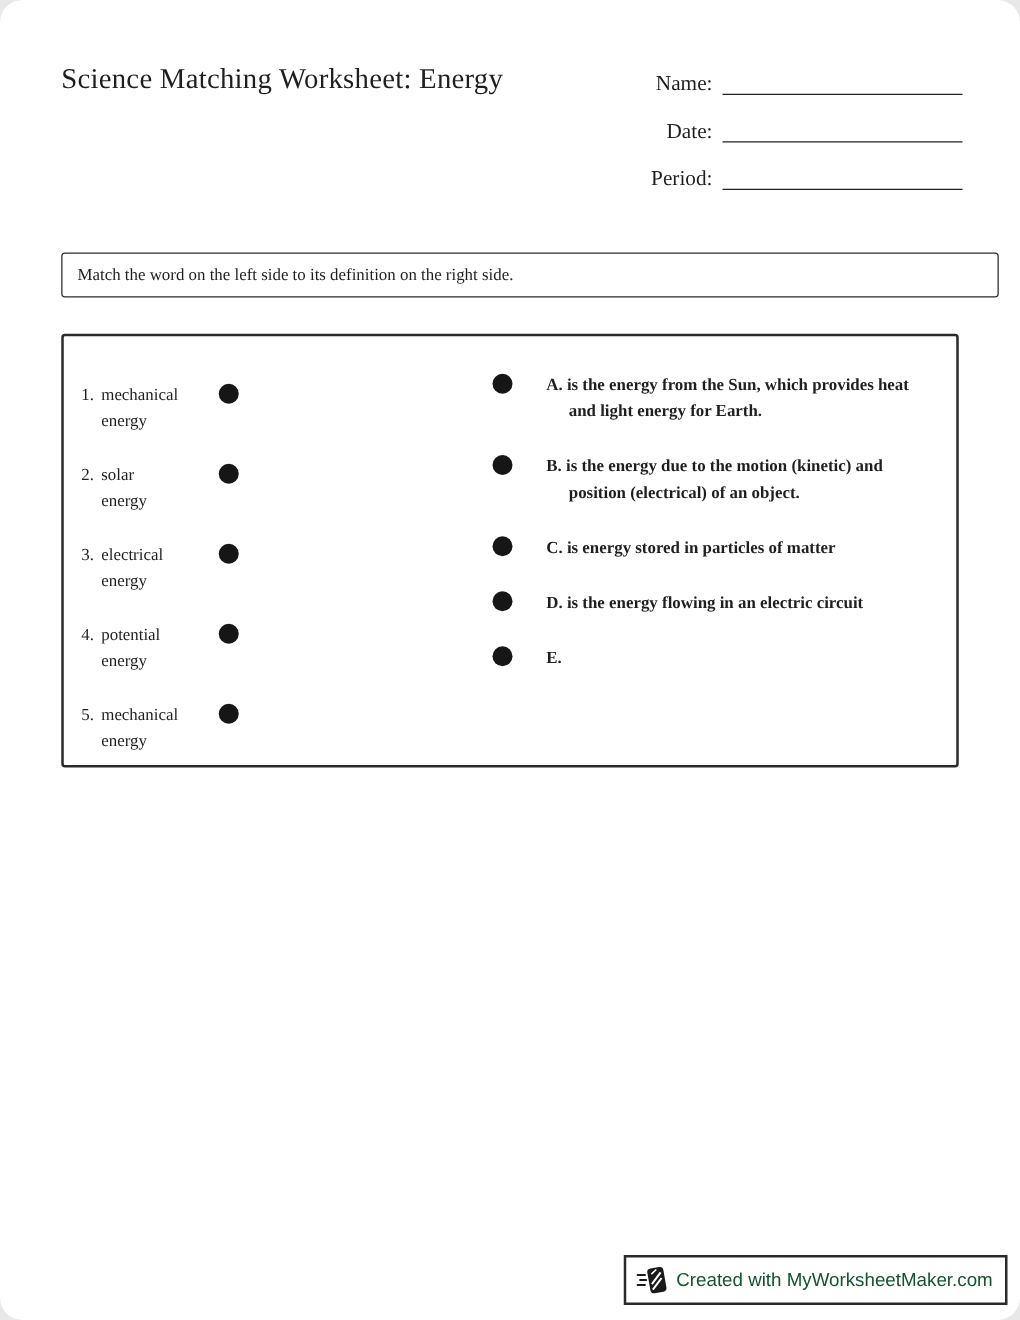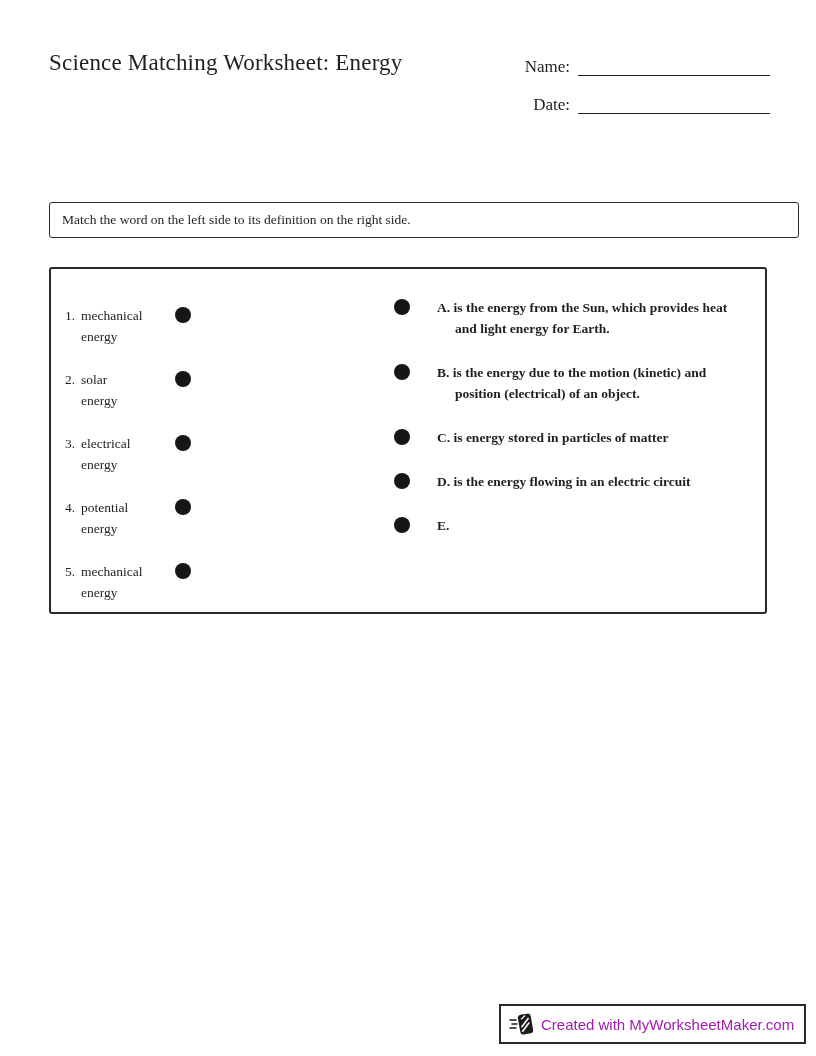--- a/index.html
+++ b/index.html
@@ -12,6 +12,7 @@
     font-family: "Liberation Serif", serif;
     color: #1f1f1f;
     overflow: hidden;
+    border-radius: 18px;
   }
 
   

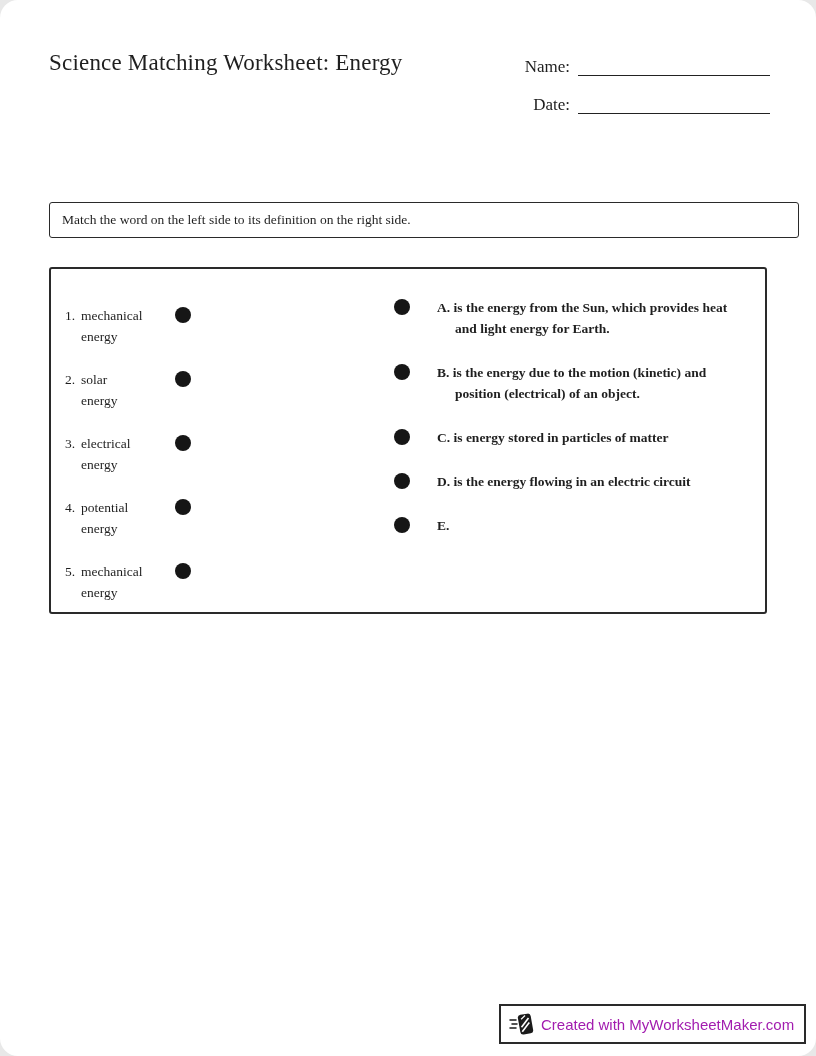--- a/index.html
+++ b/index.html
@@ -123,6 +123,10 @@
     </div>
     <div class="hf-row">
       <span class="hf-label">Date:</span>
+      <span class="hf-line"></span>
+    </div>
+    <div class="hf-row">
+      <span class="hf-label">Period:</span>
       <span class="hf-line"></span>
     </div>
   </div>

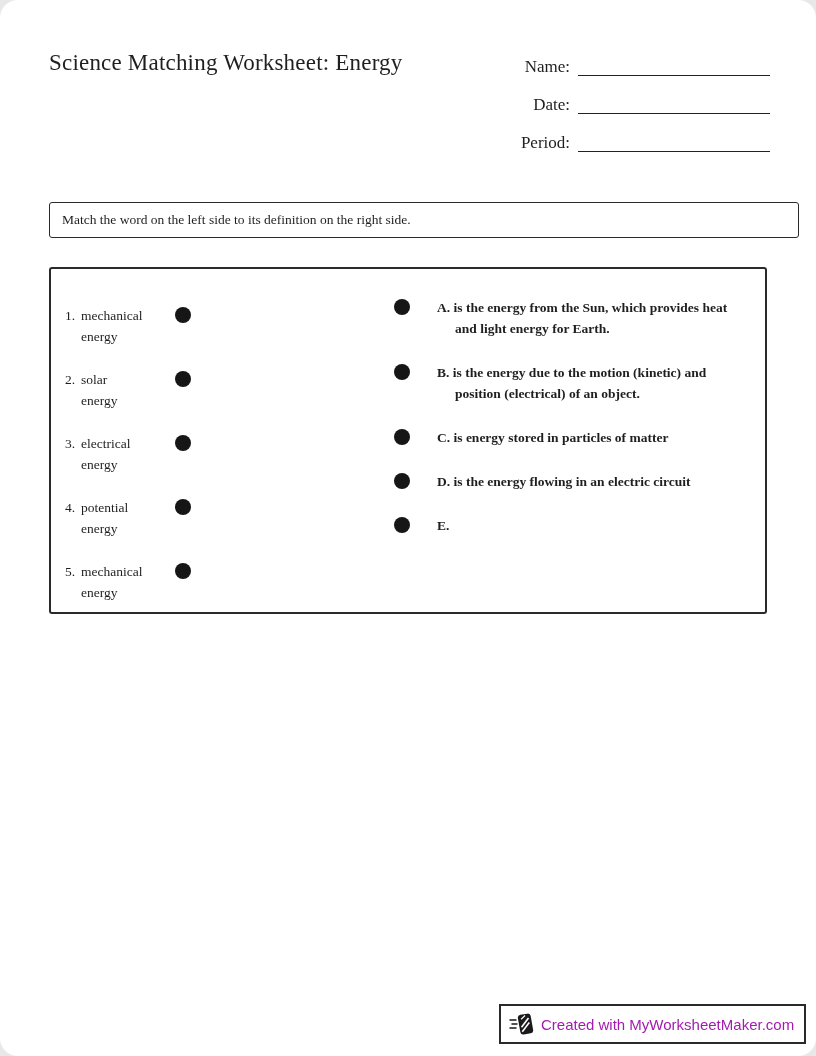--- a/index.html
+++ b/index.html
@@ -103,7 +103,7 @@
     gap: 6px;
     font-family: "Liberation Sans", sans-serif;
     font-size: 15px;
-    color: #a21caf;
+    color: #14532d;
     white-space: nowrap;
     cursor: pointer;
   }

